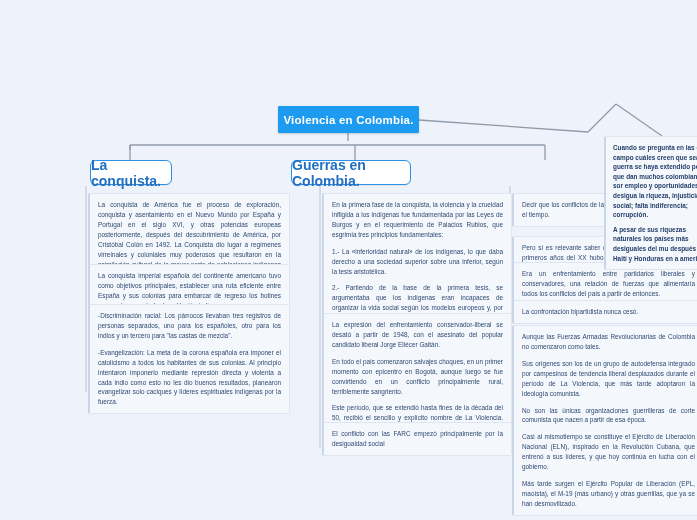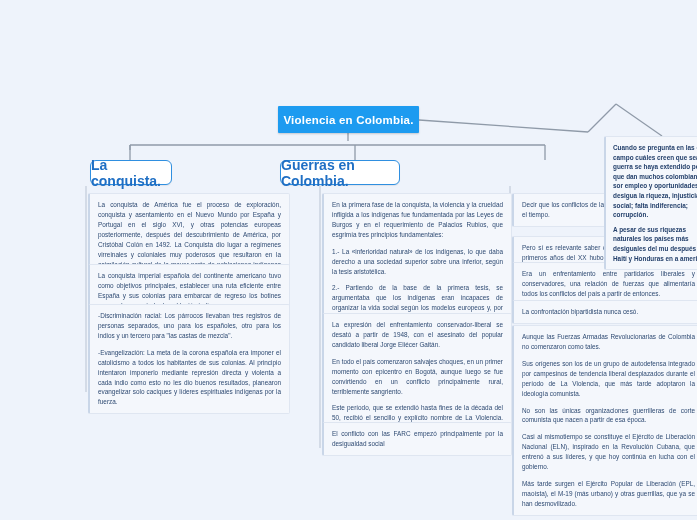--- a/index.html
+++ b/index.html
@@ -27,7 +27,7 @@
     box-shadow:0 1px 1px rgba(0,0,0,.07);
   }
   #head-1{left:90px;top:160px;width:80px;}
-  #head-2{left:280px;top:160px;width:118px;}
+  #head-2{left:291px;top:160px;width:118px;}
   #head-3{left:485px;top:160px;width:120px;}
 
   .card{

